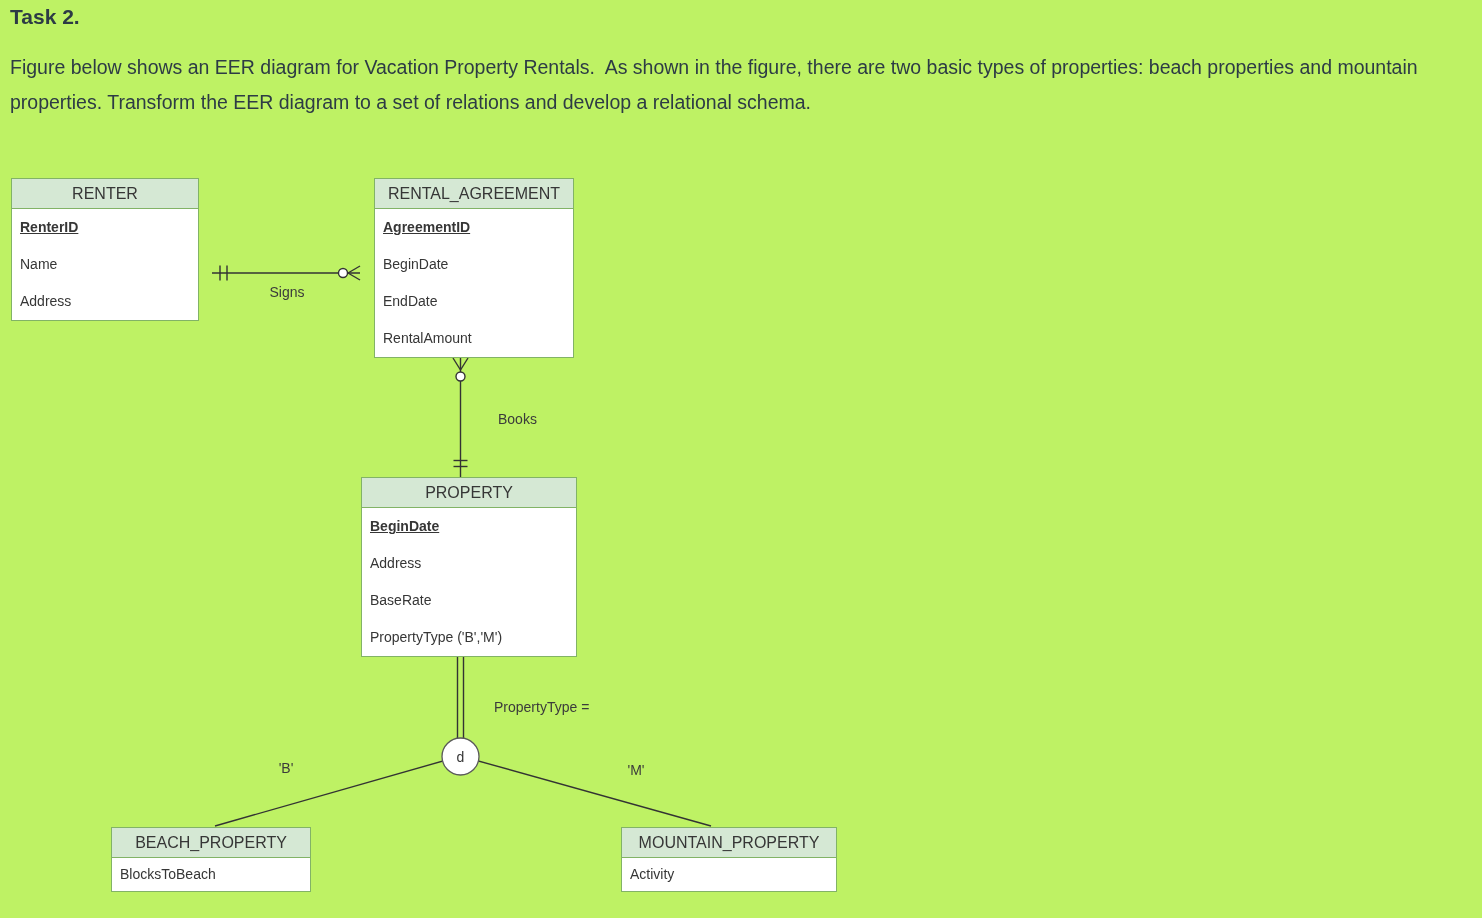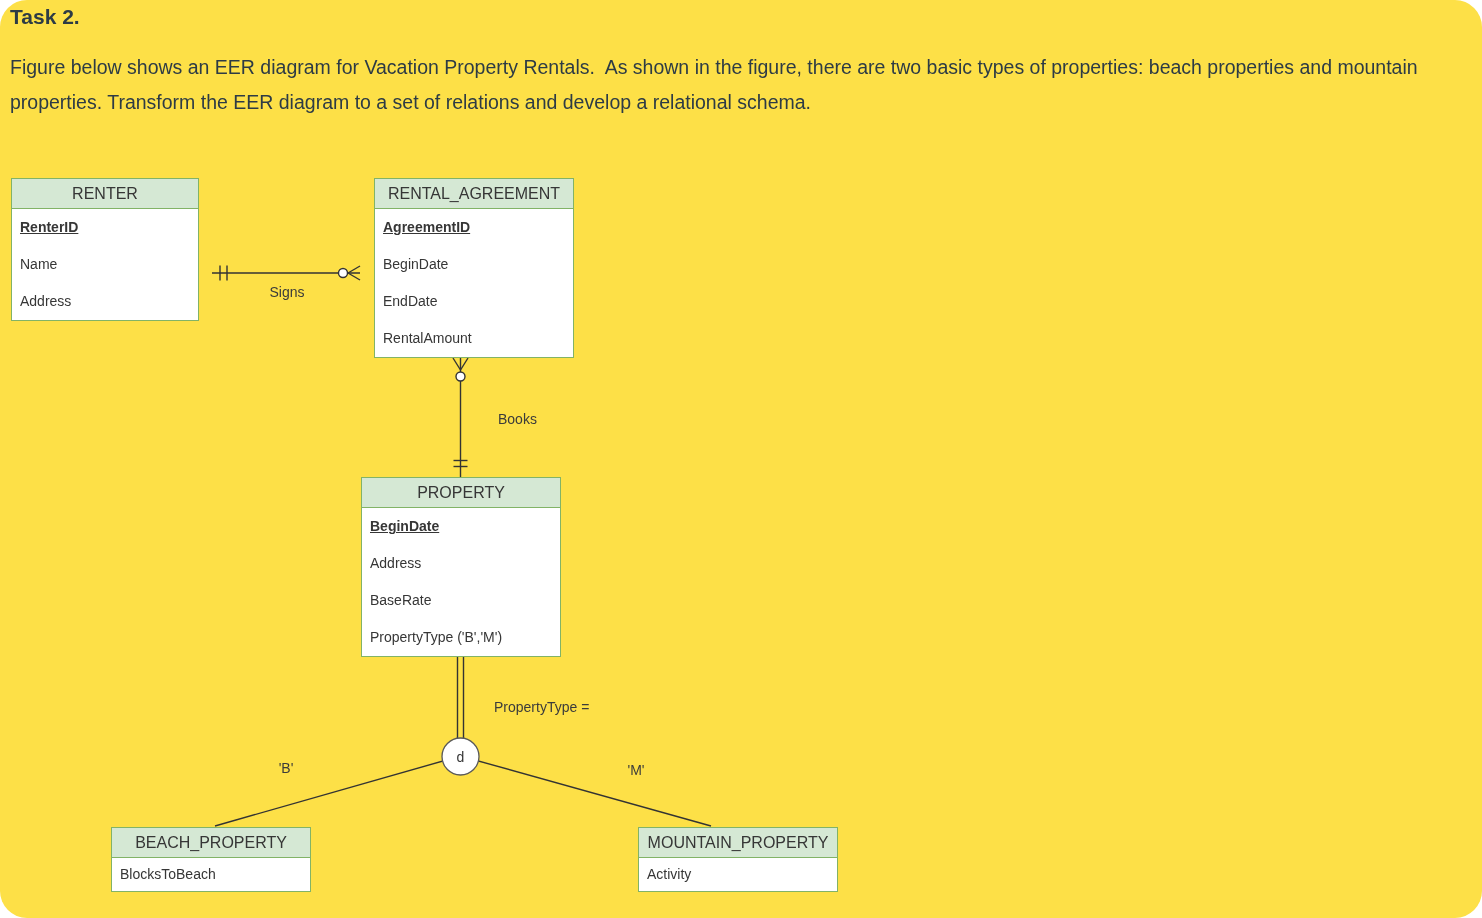--- a/index.html
+++ b/index.html
@@ -9,9 +9,8 @@
     position: relative;
     width: 1482px;
     height: 918px;
-    background: #fde047;
+    background: #bef264;
     overflow: hidden;
-    border-radius: 27px;
   }
   .doc-text { position: absolute; left: 10px; top: 5px; width: 1462px; }
   .task-heading {

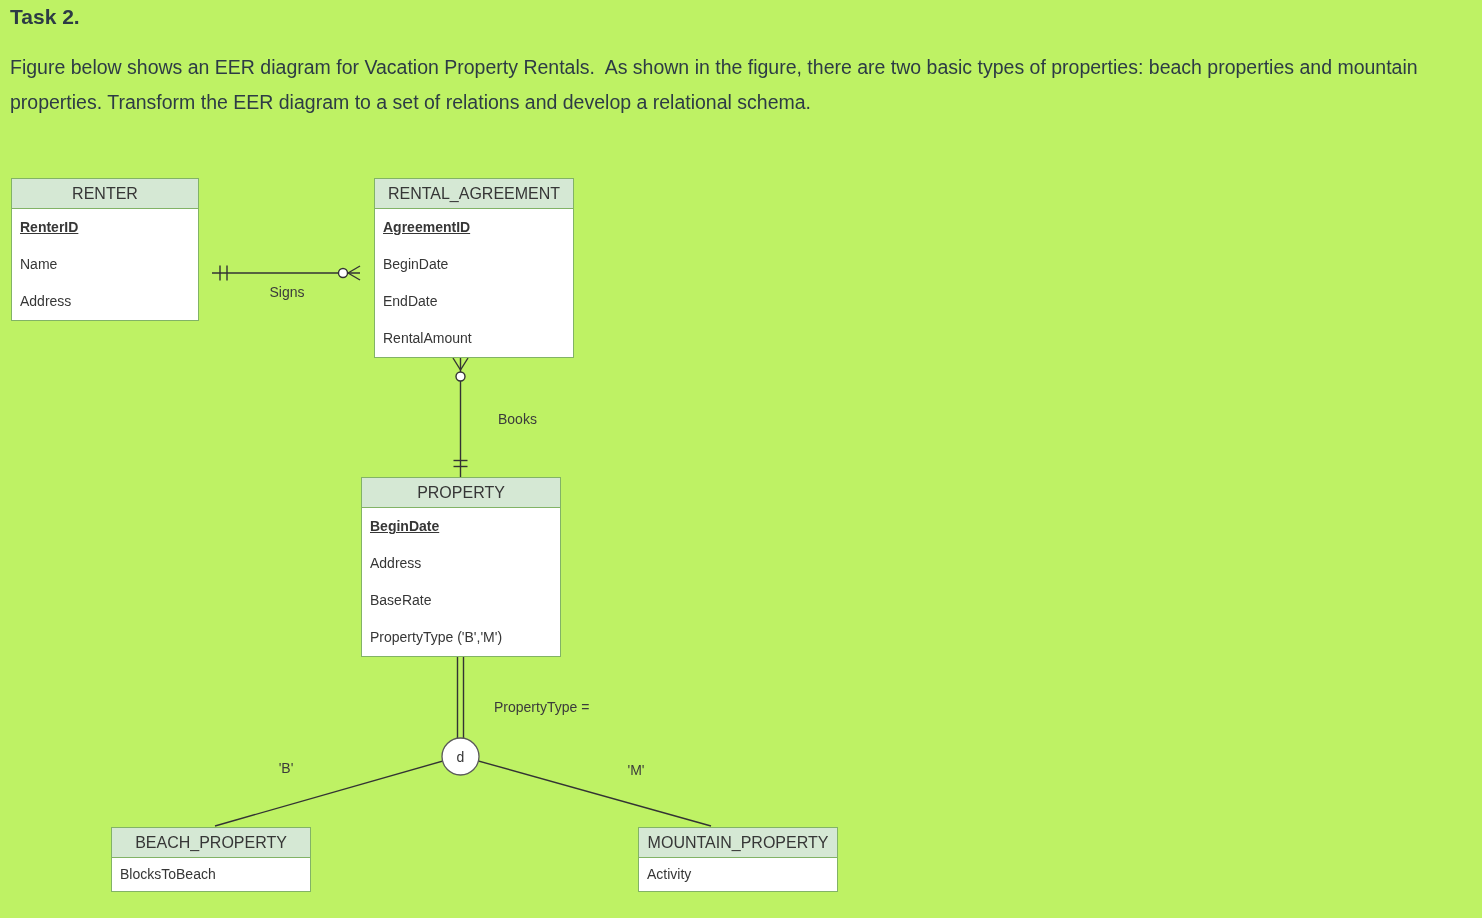--- a/index.html
+++ b/index.html
@@ -139,7 +139,7 @@
     </div>
   </div>
 
-  <div class="entity" style="left:361px; top:477px; width:200px;">
+  <div class="entity" style="left:361px; top:477px; width:216px;">
     <div class="entity-header">PROPERTY</div>
     <div class="entity-body">
       <div class="attr pk">BeginDate</div>

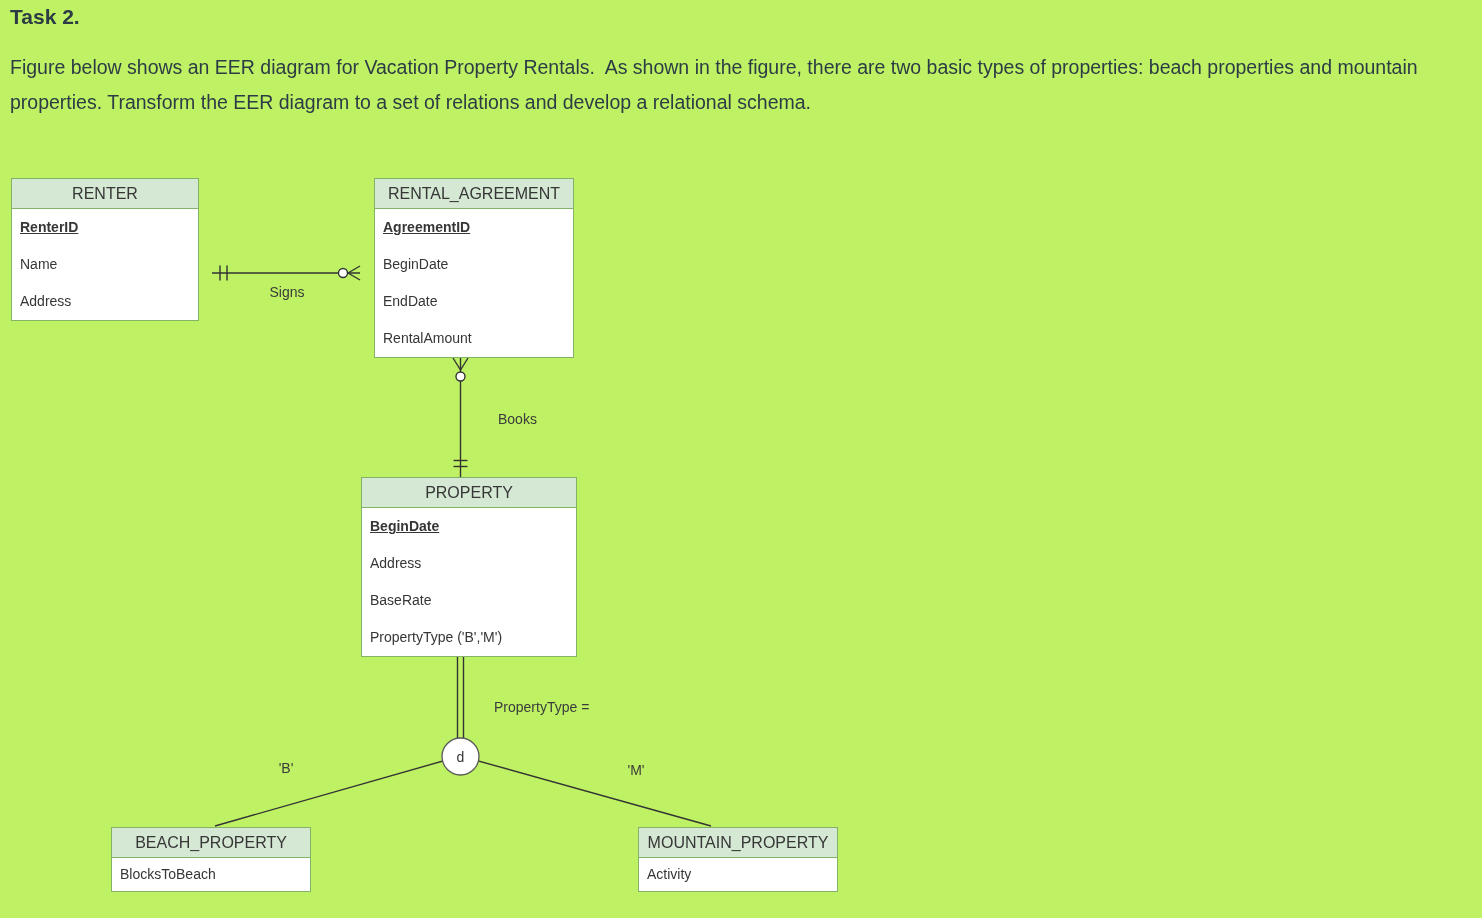--- a/index.html
+++ b/index.html
@@ -156,7 +156,7 @@
     </div>
   </div>
 
-  <div class="entity small" style="left:638px; top:827px; width:200px;">
+  <div class="entity small" style="left:621px; top:827px; width:216px;">
     <div class="entity-header">MOUNTAIN_PROPERTY</div>
     <div class="entity-body">
       <div class="attr">Activity</div>

